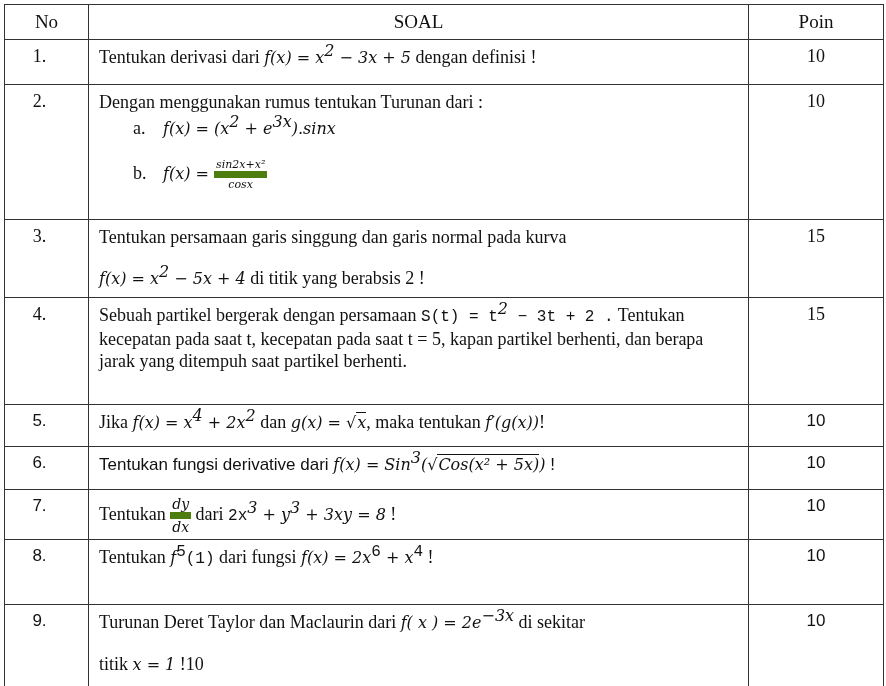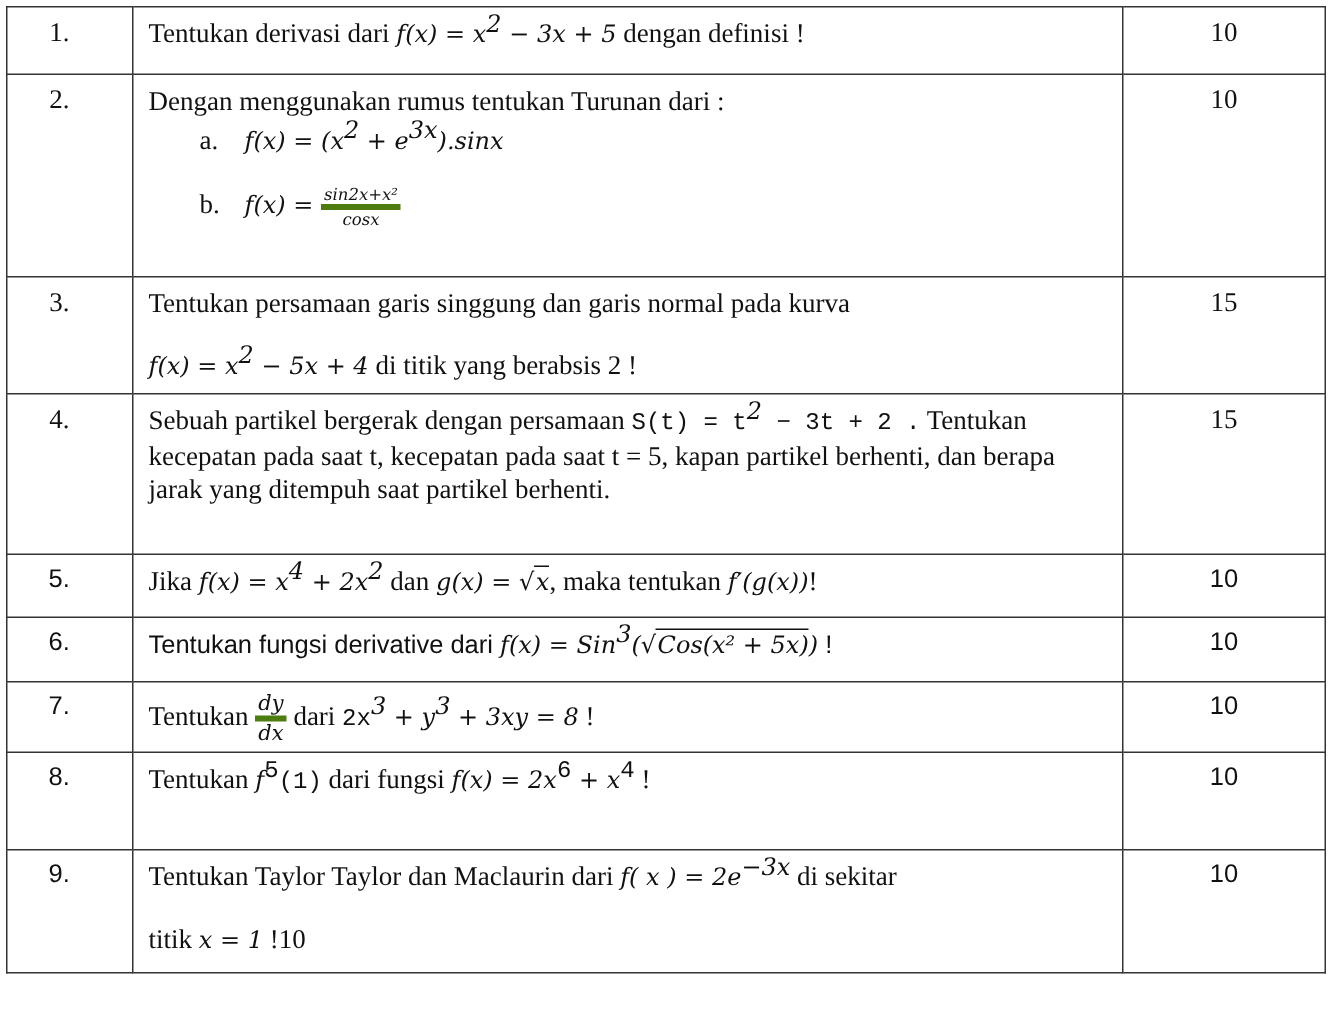--- a/index.html
+++ b/index.html
@@ -44,6 +44,11 @@
       <col class="c-poin">
     </colgroup>
   <tbody>
+      <tr>
+    <th>No</th>
+    <th>SOAL</th>
+    <th>Poin</th>
+  </tr>
 
   <tr style="height:45px">
     <td class="no">1.</td>

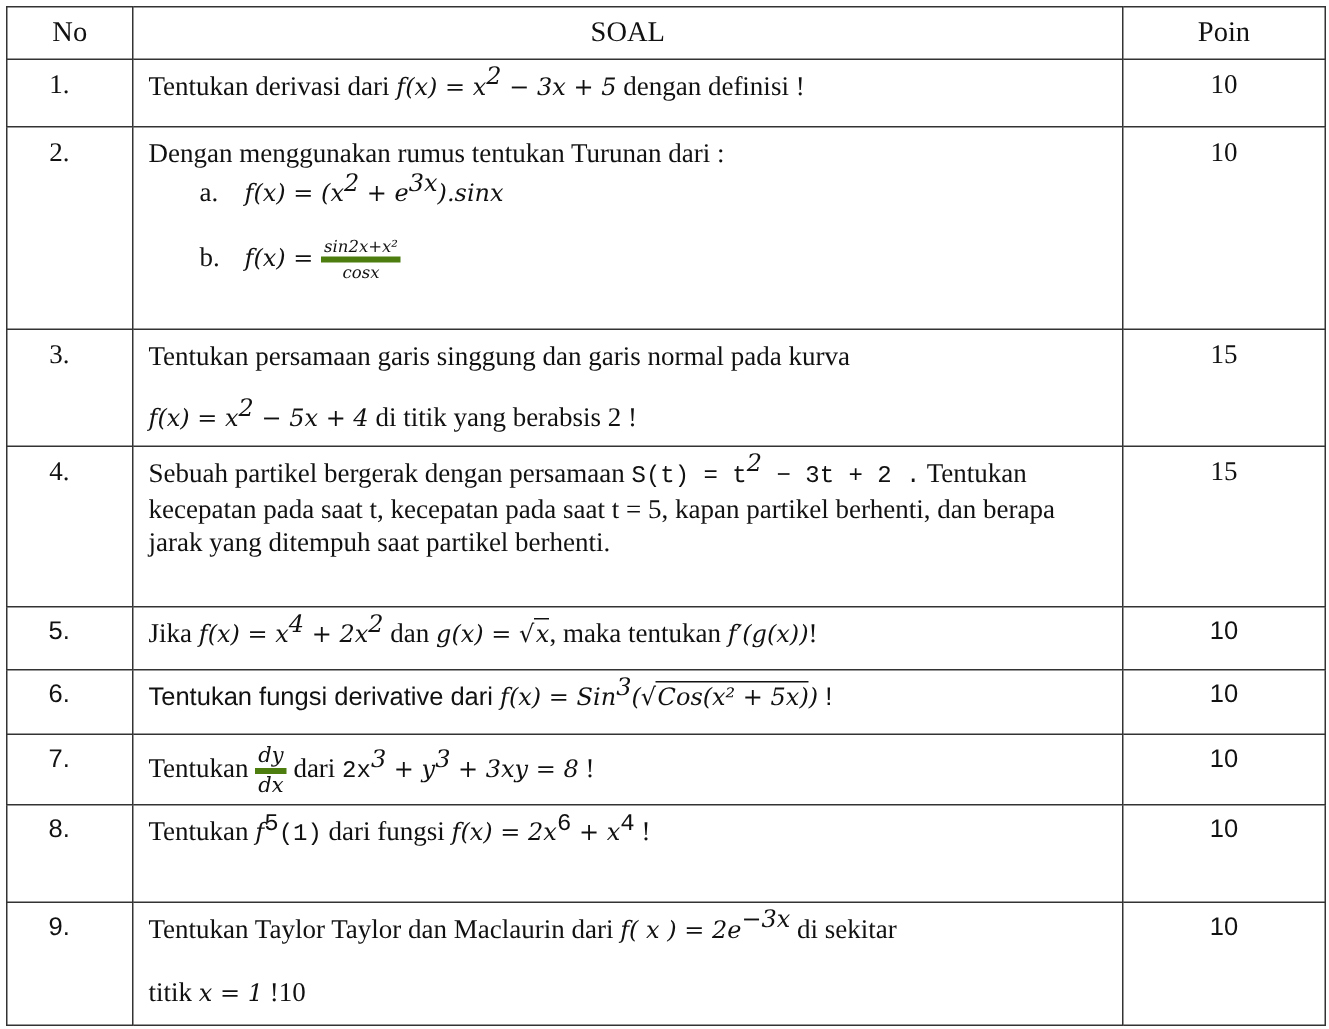--- a/index.html
+++ b/index.html
@@ -27,7 +27,7 @@
   .sub-item { margin-left: 34px; margin-top: 10px; }
   .lbl { display: inline-block; width: 30px; }
   .frac { display: inline-block; vertical-align: middle; text-align: center; font-family: "DejaVu Serif", serif; font-style: italic; }
-  .frac .num { display: block; font-size: 11px; line-height: 13px; border-bottom: 4px solid #4d7c0f; padding: 0 2px; }
+  .frac .num { display: block; font-size: 11px; line-height: 13px; border-bottom: 7px solid #4d7c0f; padding: 0 2px; }
   .frac .den { display: block; font-size: 11px; line-height: 13px; }
   .frac.big .num, .frac.big .den { font-size: 14px; line-height: 16px; font-style: italic; }
   .sqrt { border-top: 1px solid #111; padding-left: 1px; }

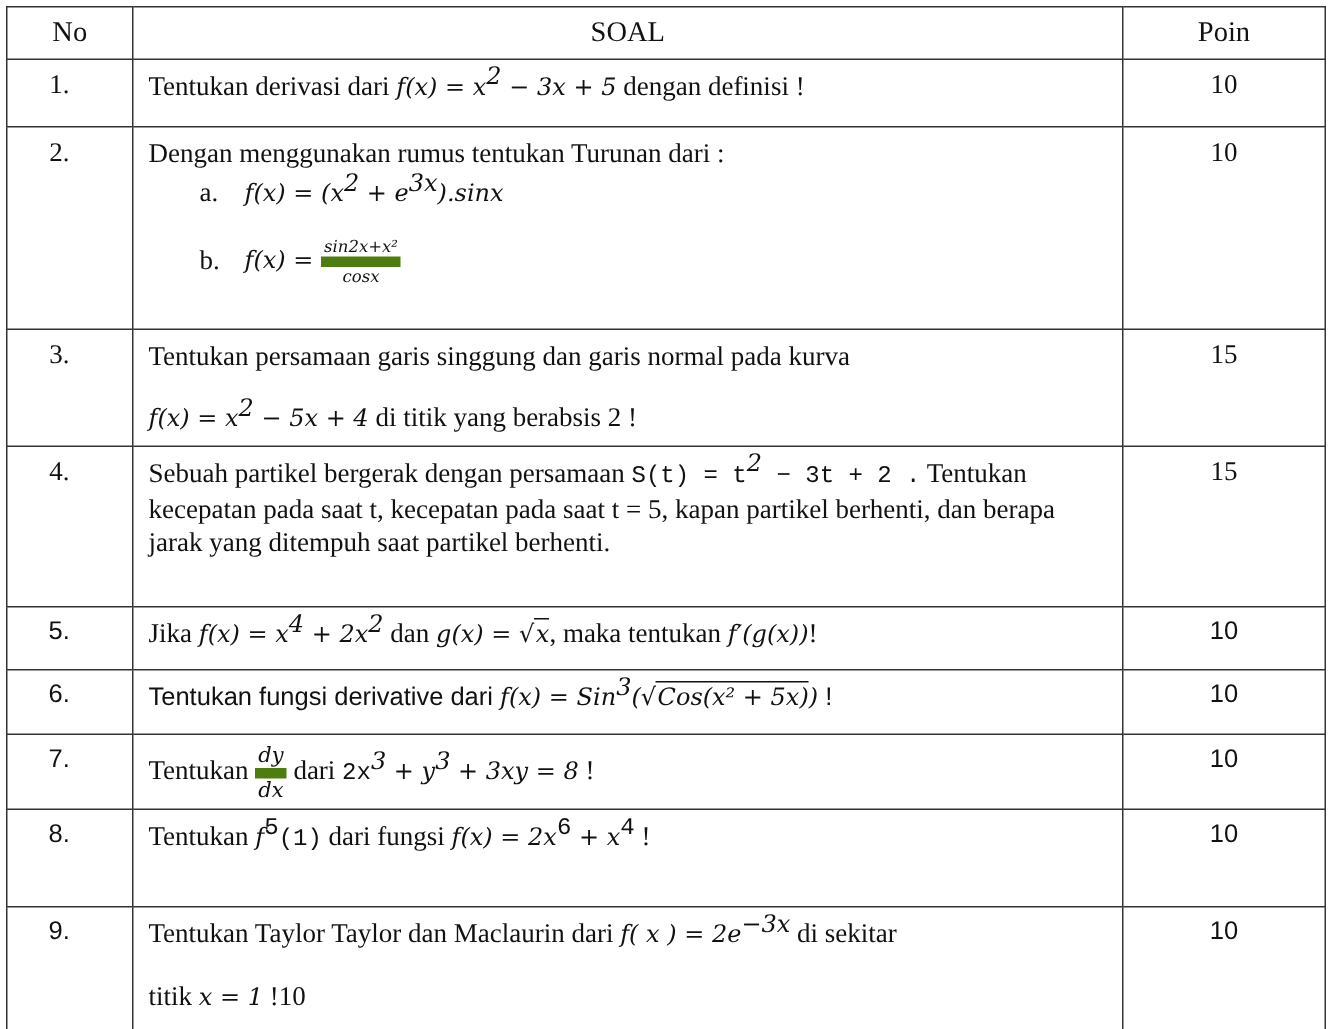--- a/index.html
+++ b/index.html
@@ -128,7 +128,7 @@
     <td class="no sans">9.</td>
     <td class="q" style="padding-top:8px">
       <div class="justified">
-        <span>Tentukan Taylor Taylor dan Maclaurin dari </span><span class="m">f( x )  =  2e</span><sup class="m">−3x</sup><span> di sekitar</span>
+        <span>Turunan Deret Taylor dan Maclaurin dari </span><span class="m">f( x )  =  2e</span><sup class="m">−3x</sup><span> di sekitar</span>
       </div>
       <div class="line2">
         <span>titik </span><span class="m">x = 1</span><span> !10</span>

